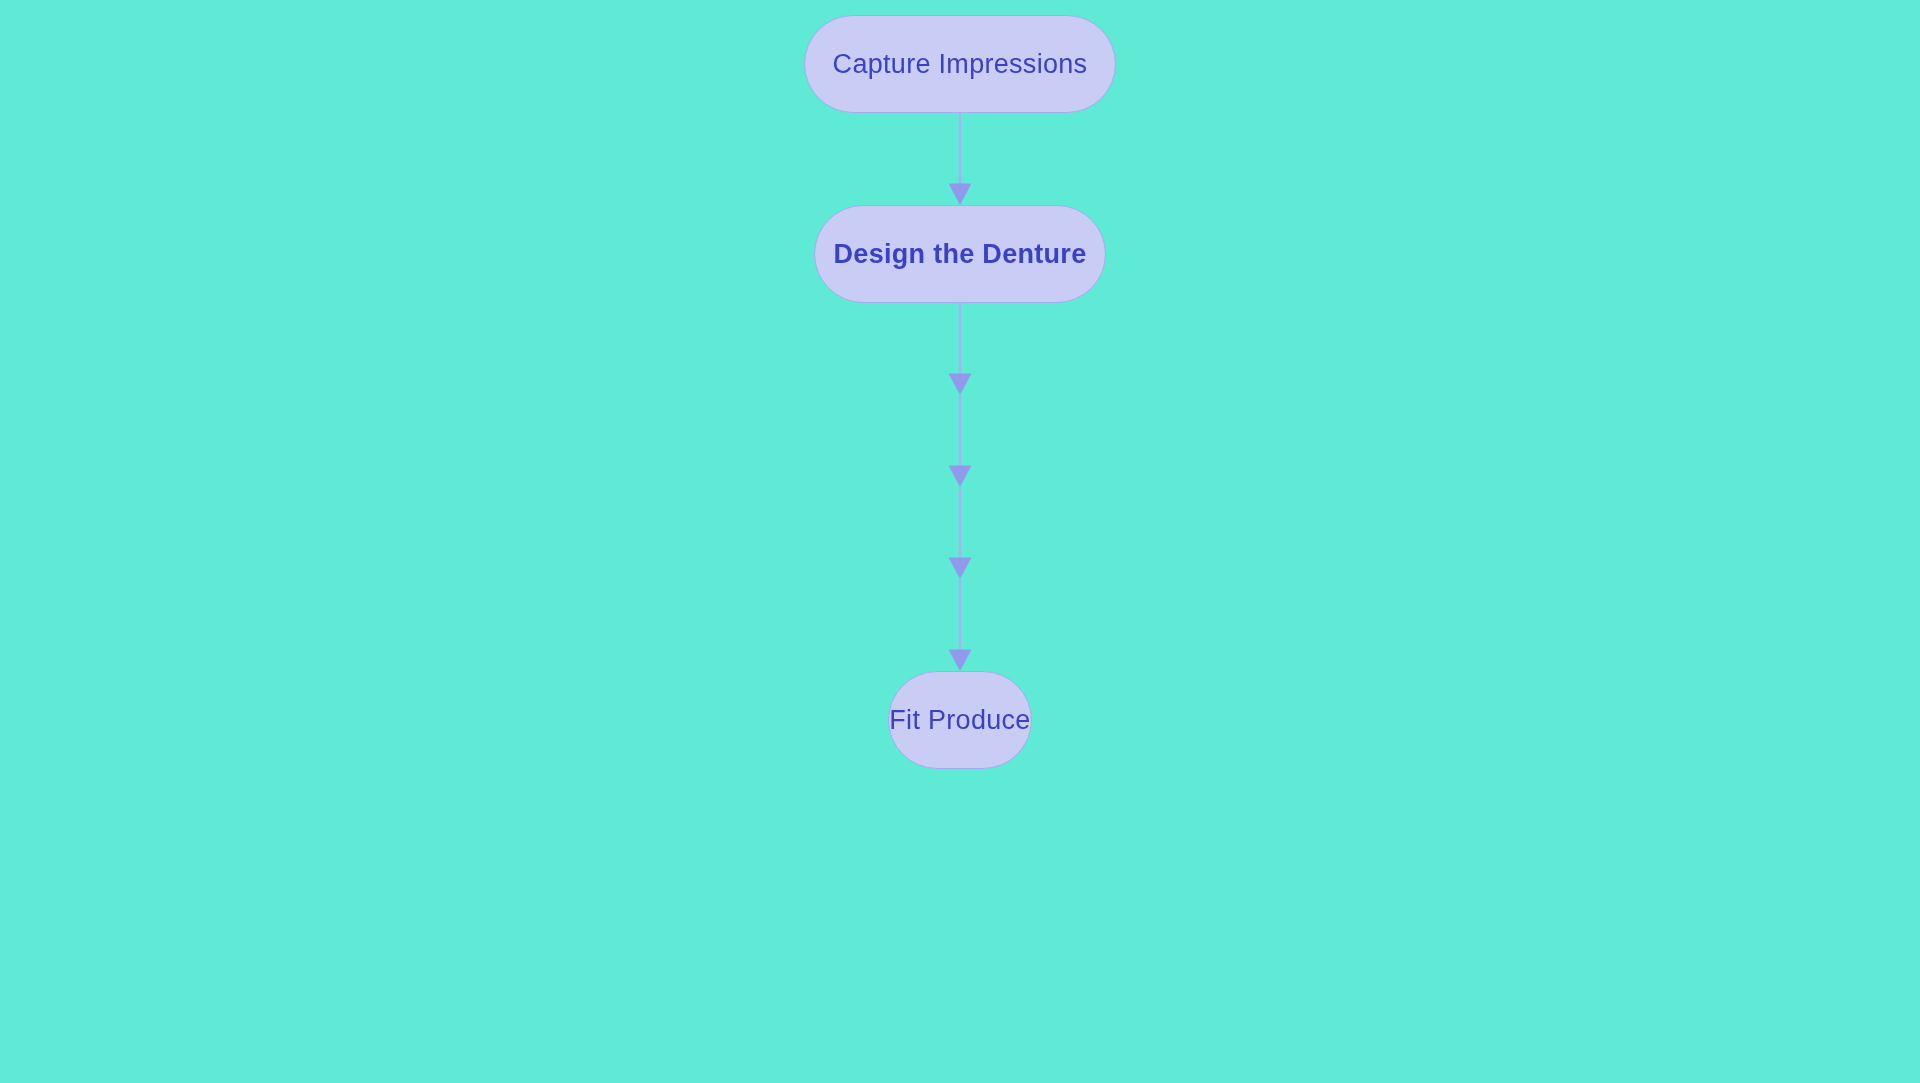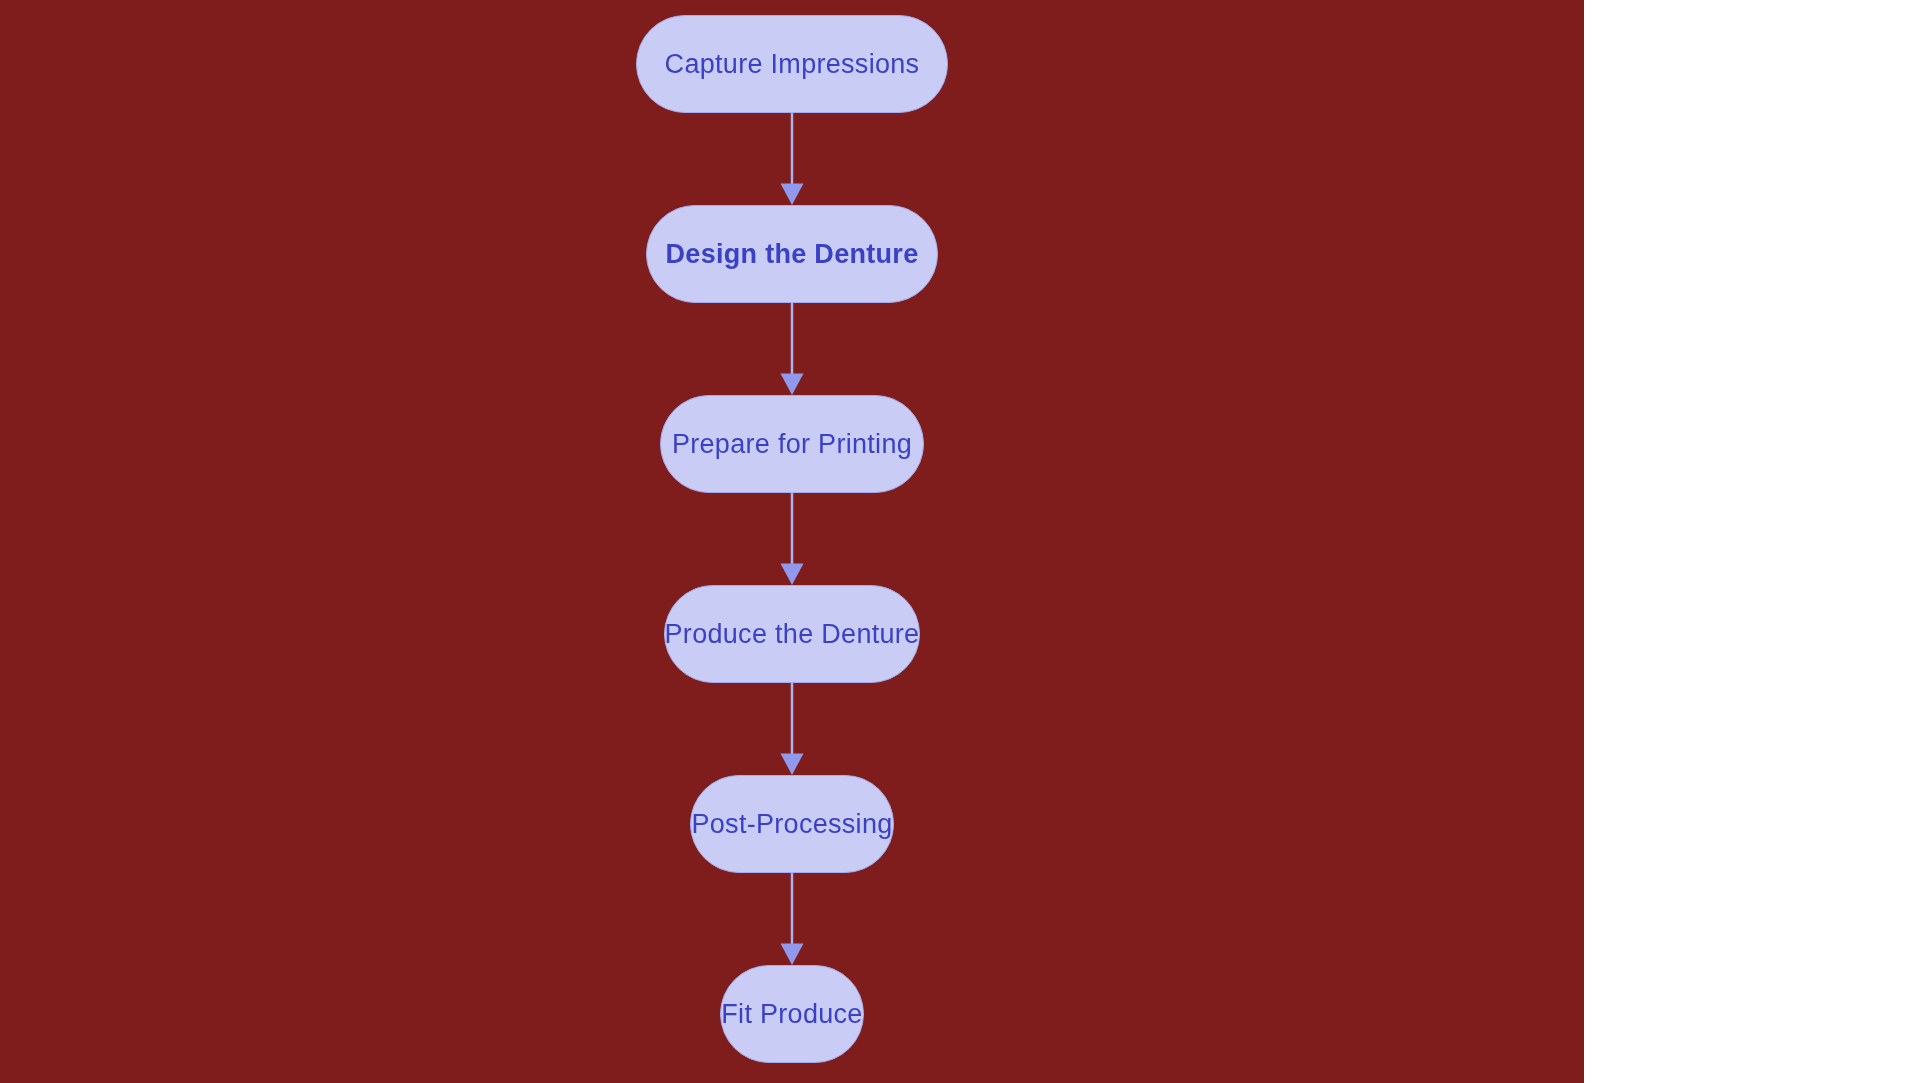--- a/index.html
+++ b/index.html
@@ -9,9 +9,9 @@
   }
   .canvas {
     position: relative;
-    width: 1584px;
+    width: 1920px;
     height: 1083px;
-    background: #7f1d1d;
+    background: #5eead4;
     overflow: hidden;
     font-family: "Liberation Sans", "DejaVu Sans", sans-serif;
   }

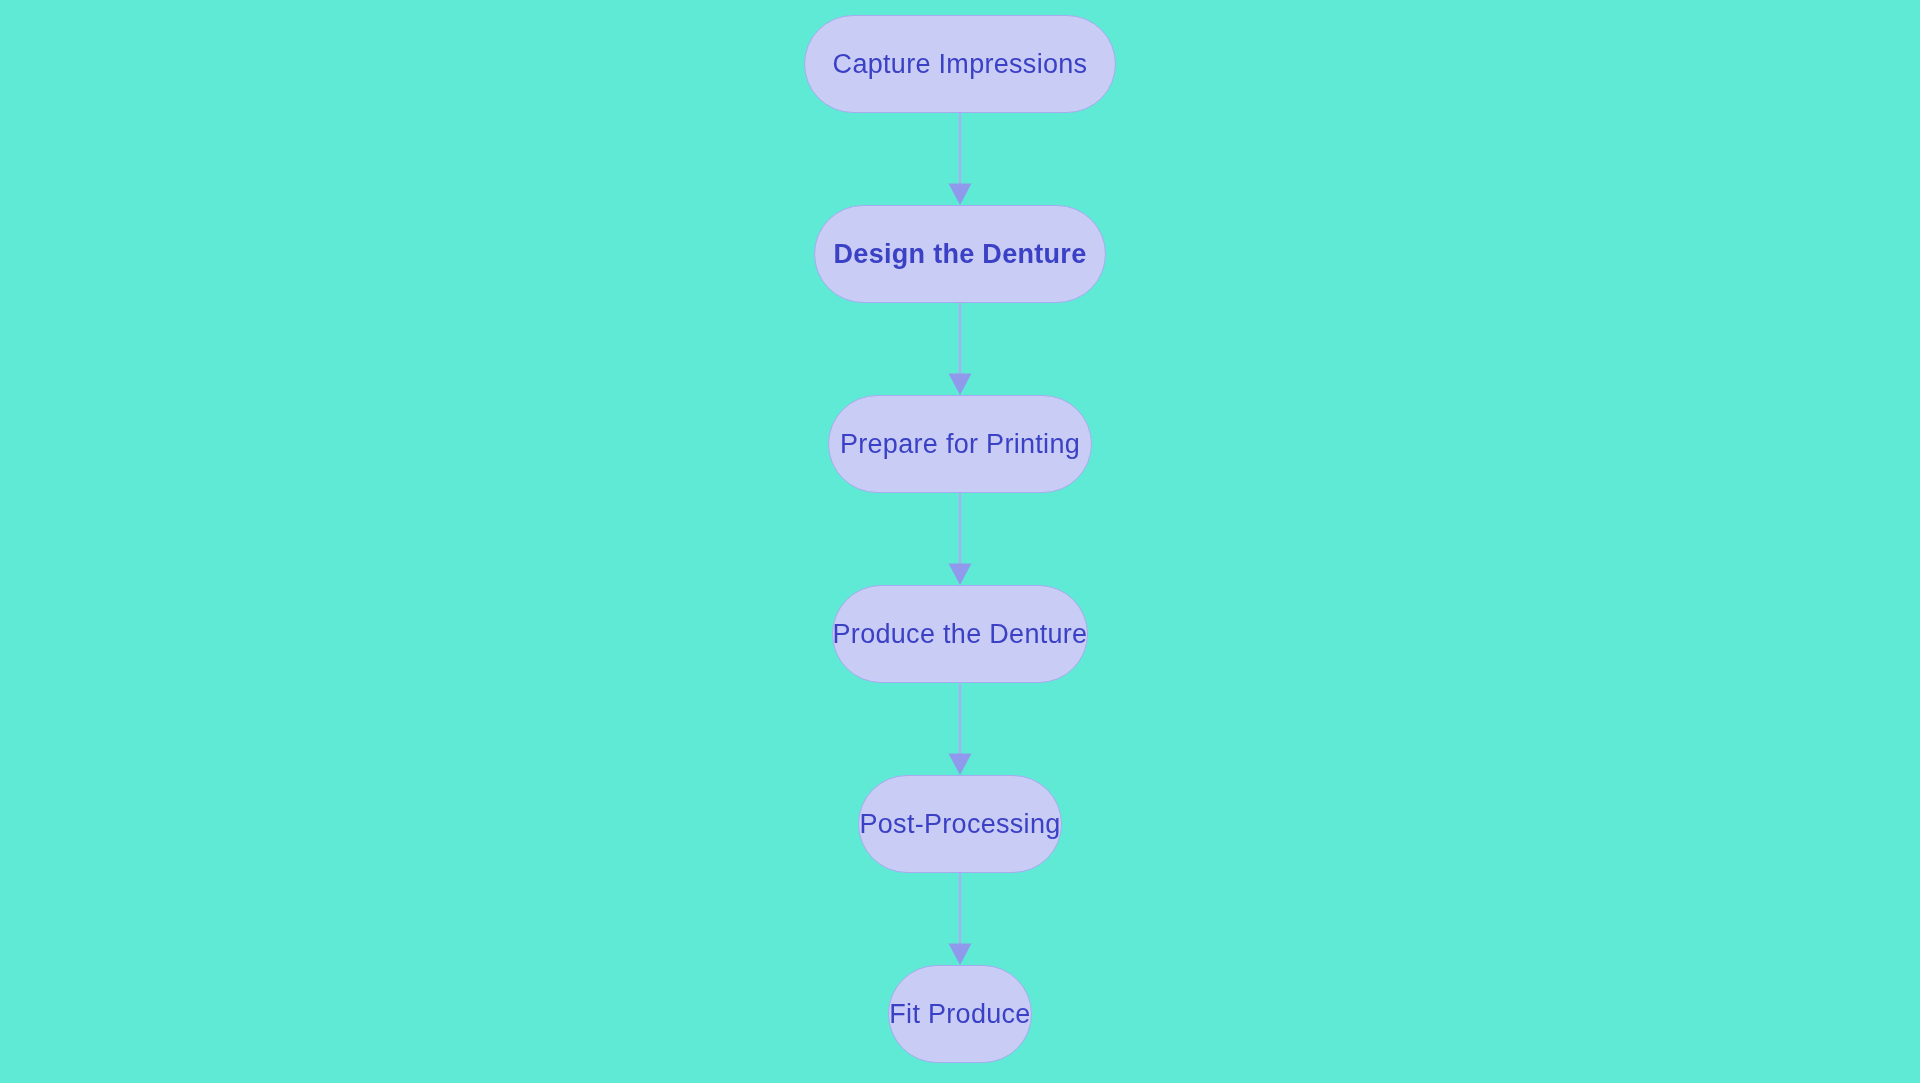--- a/index.html
+++ b/index.html
@@ -81,9 +81,6 @@
       </svg>
     </div>
 
-    <div class="node">
-      <span>Prepare for Printing</span>
-    </div>
 
     <div class="flow-arrow">
       <svg width="26" height="92" viewBox="0 0 26 92">

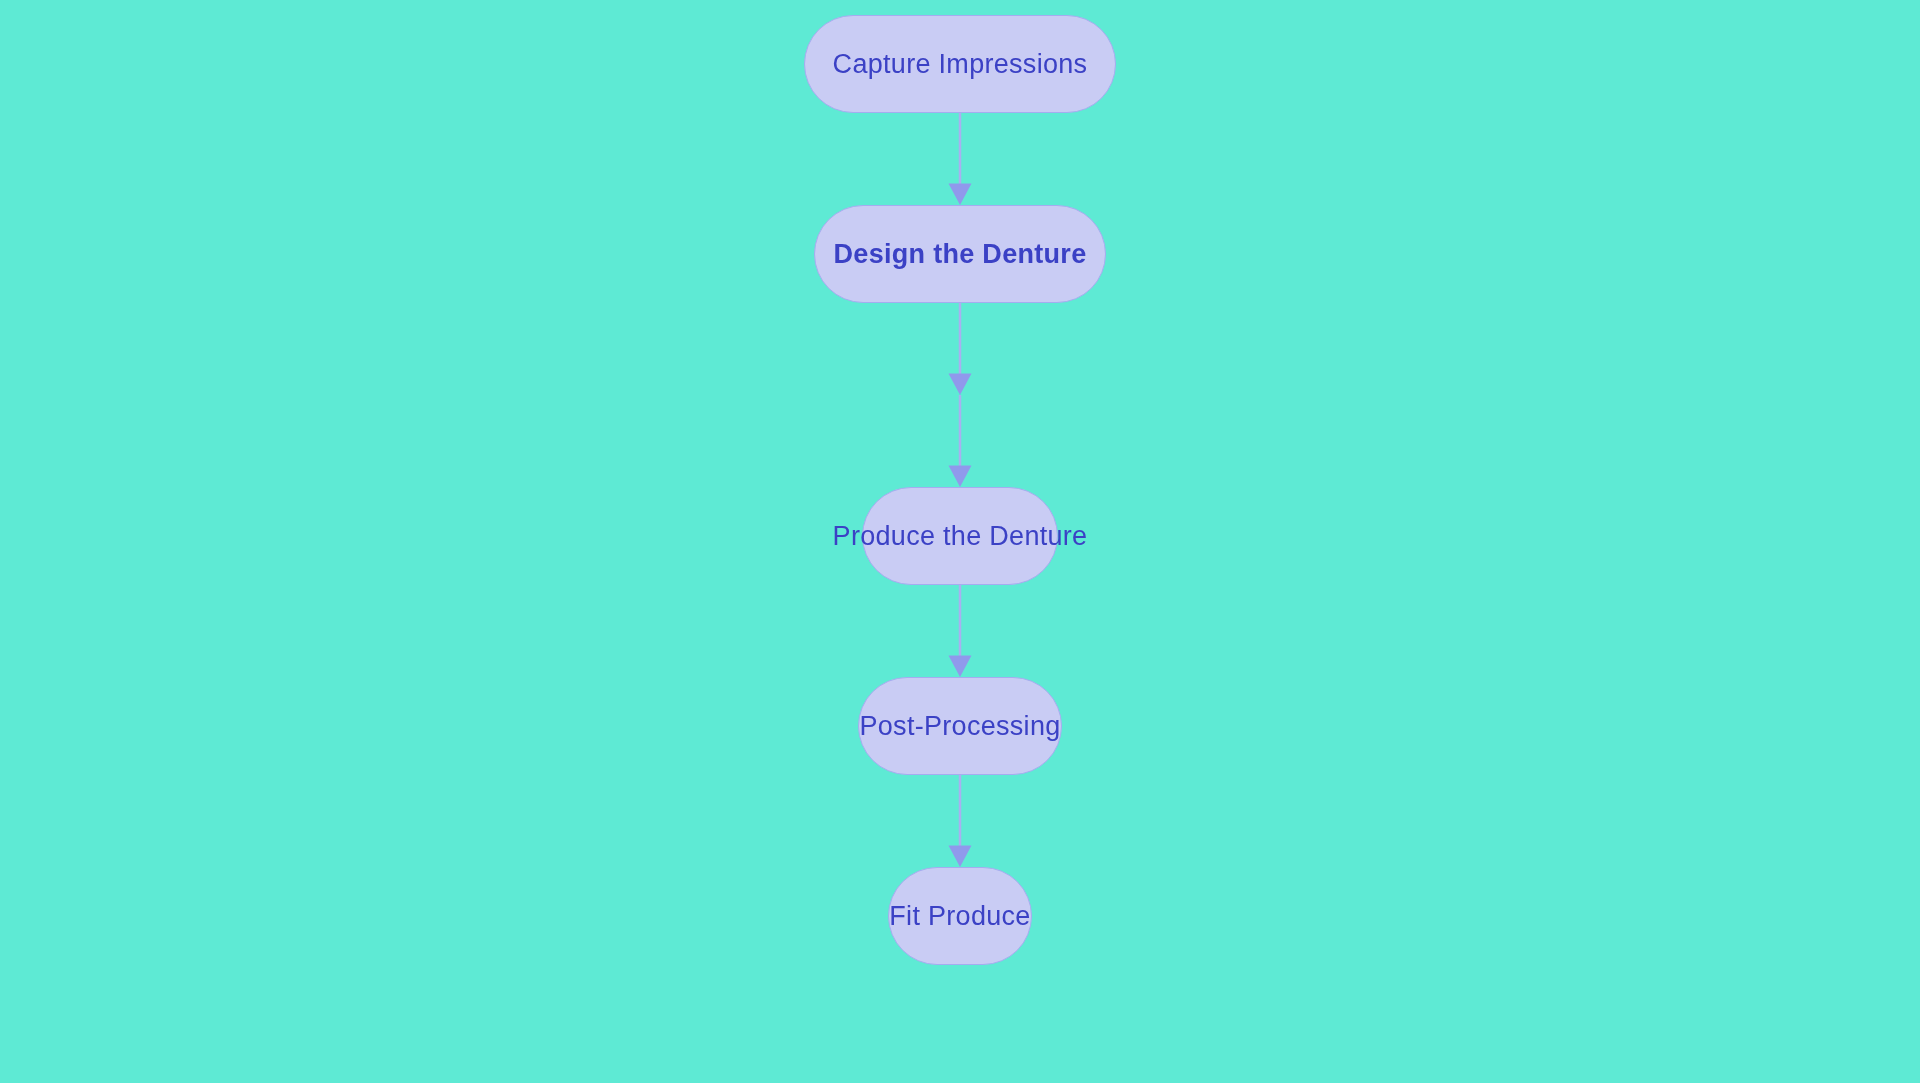--- a/index.html
+++ b/index.html
@@ -89,9 +89,6 @@
       </svg>
     </div>
 
-    <div class="node">
-      <span>Produce the Denture</span>
-    </div>
 
     <div class="flow-arrow">
       <svg width="26" height="92" viewBox="0 0 26 92">

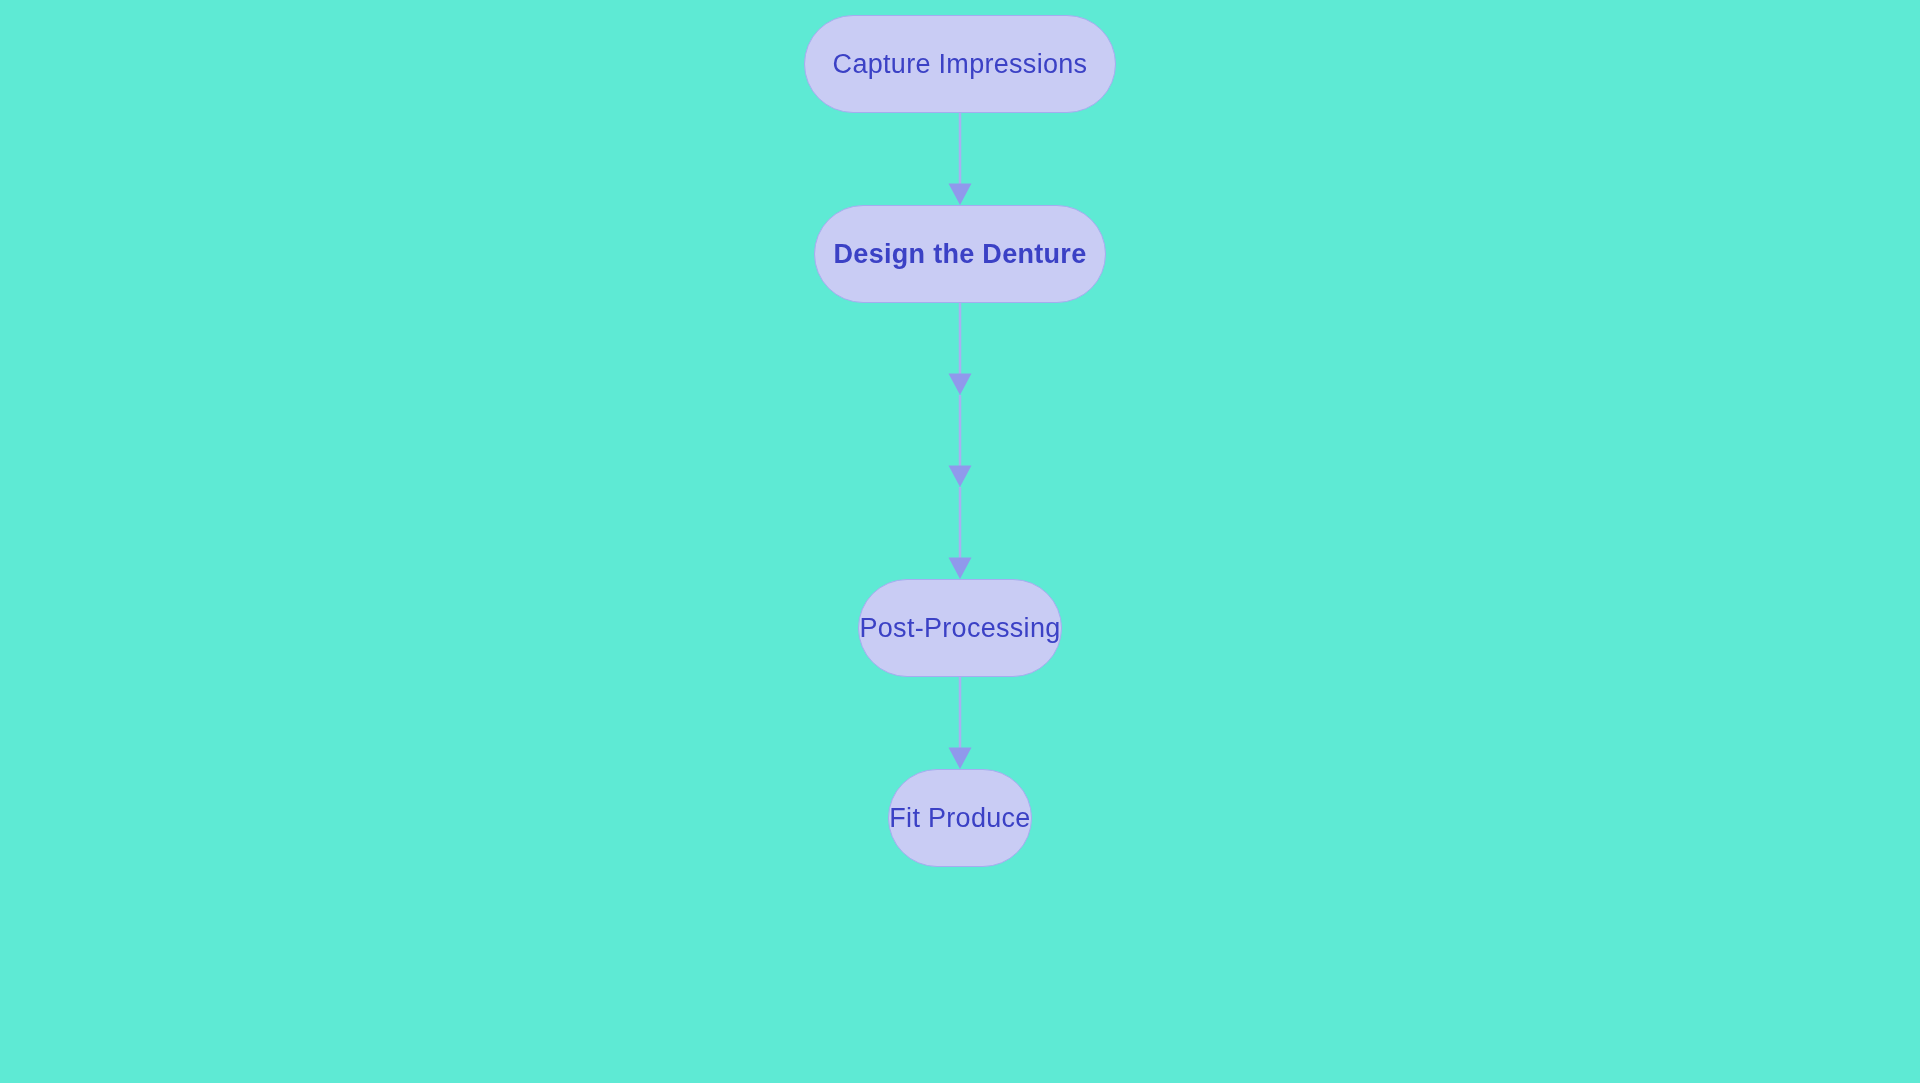--- a/index.html
+++ b/index.html
@@ -97,9 +97,6 @@
       </svg>
     </div>
 
-    <div class="node">
-      <span>Post-Processing</span>
-    </div>
 
     <div class="flow-arrow">
       <svg width="26" height="92" viewBox="0 0 26 92">

